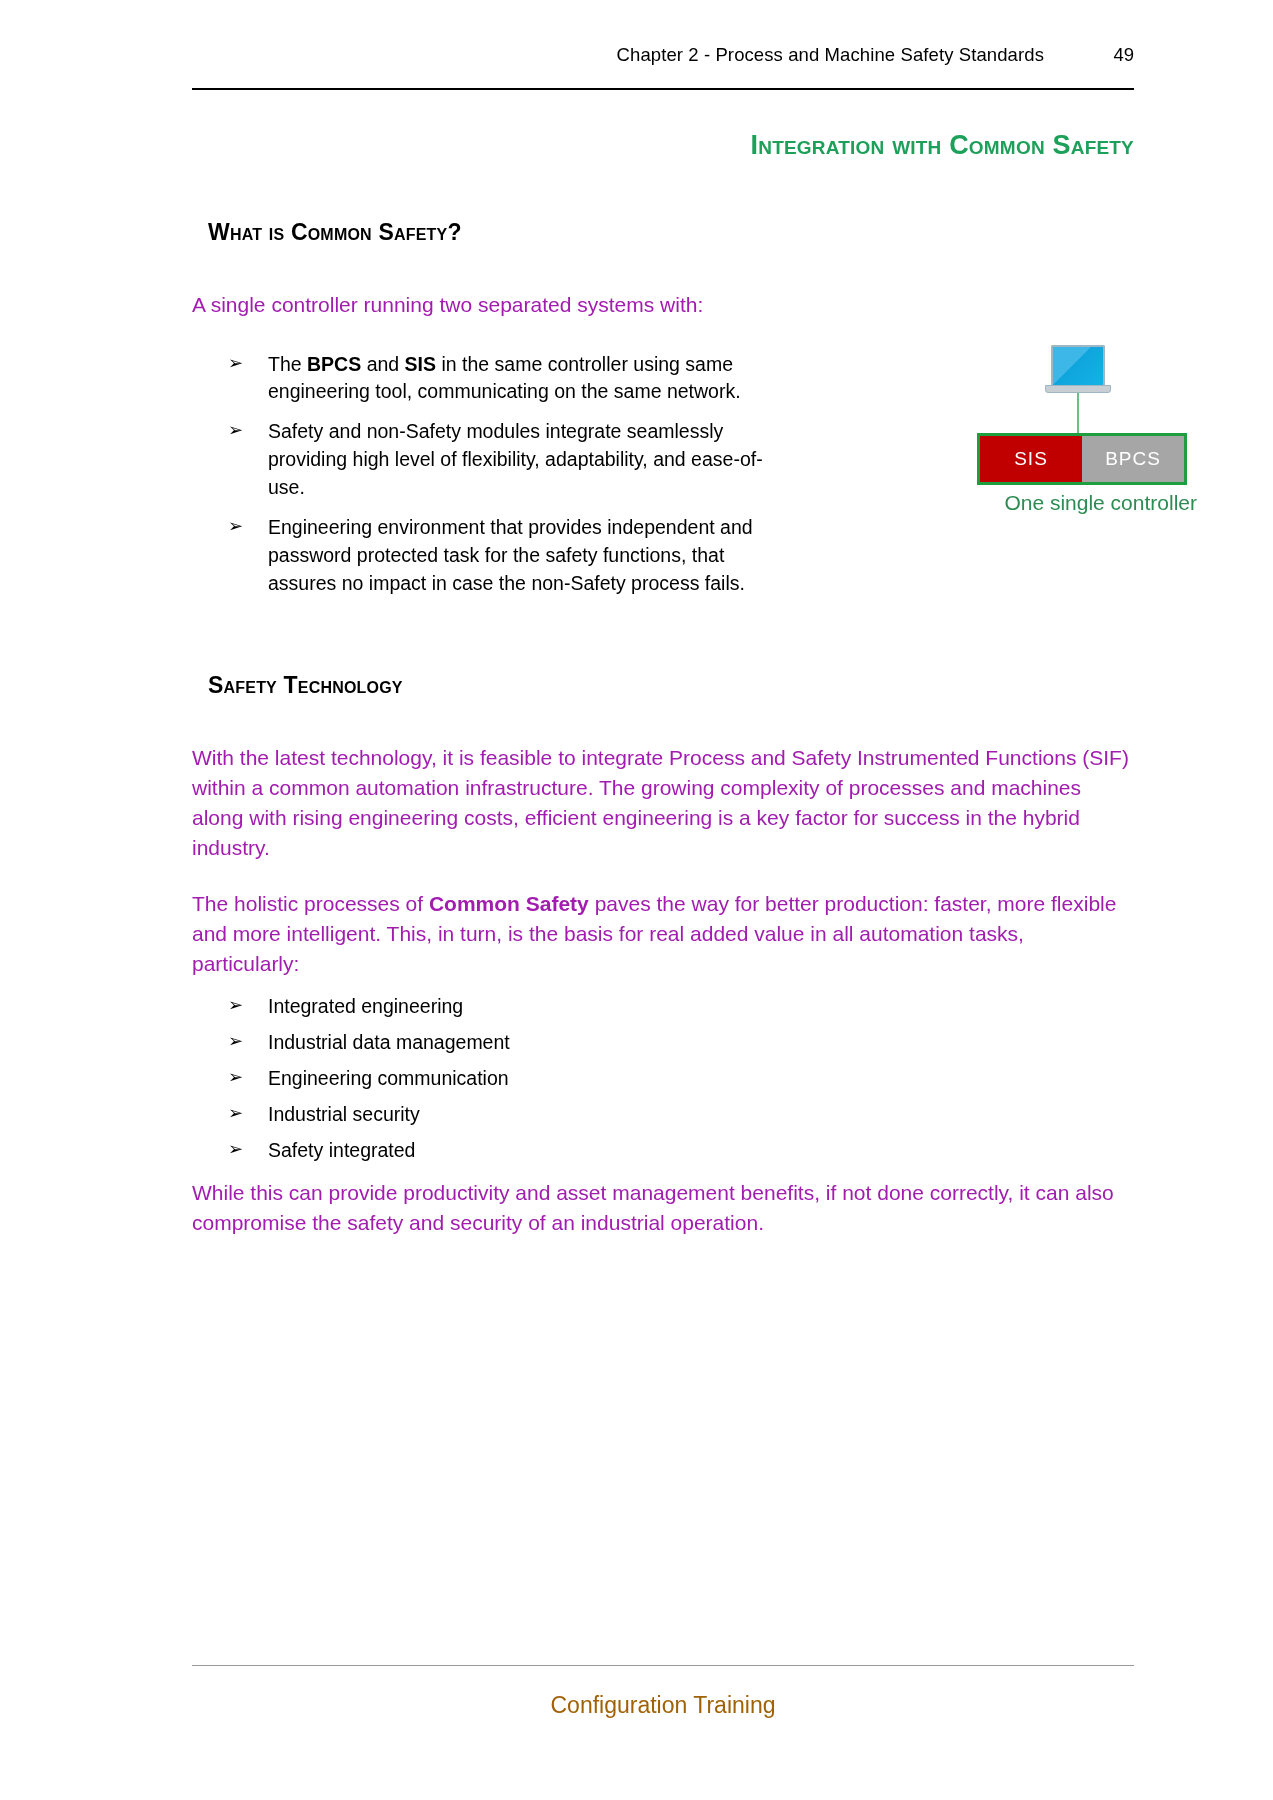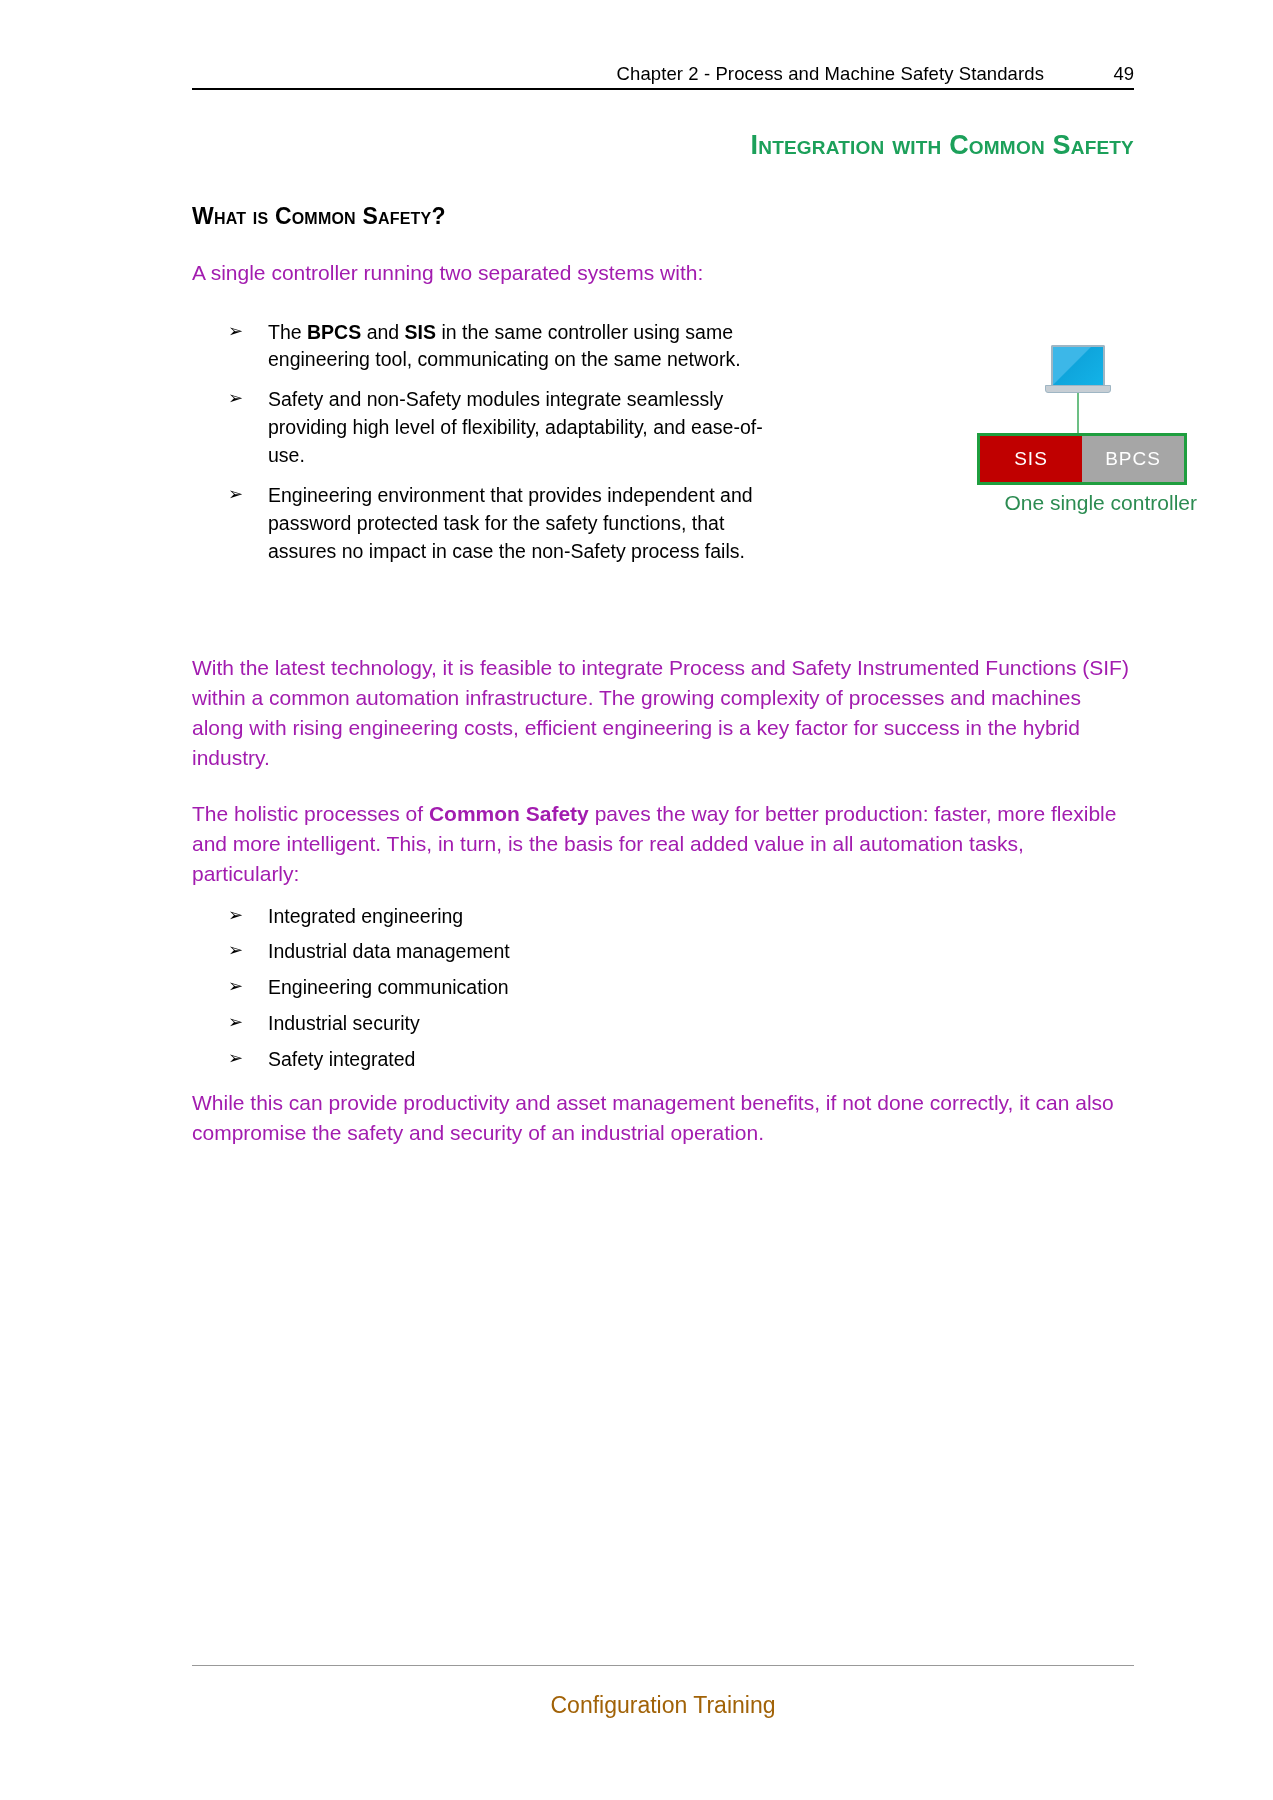--- a/index.html
+++ b/index.html
@@ -28,7 +28,7 @@
   .header {
     position: absolute;
     left: 192px;
-    top: 63px;
+    top: 44px;
     width: 942px;
     display: flex;
     align-items: baseline;

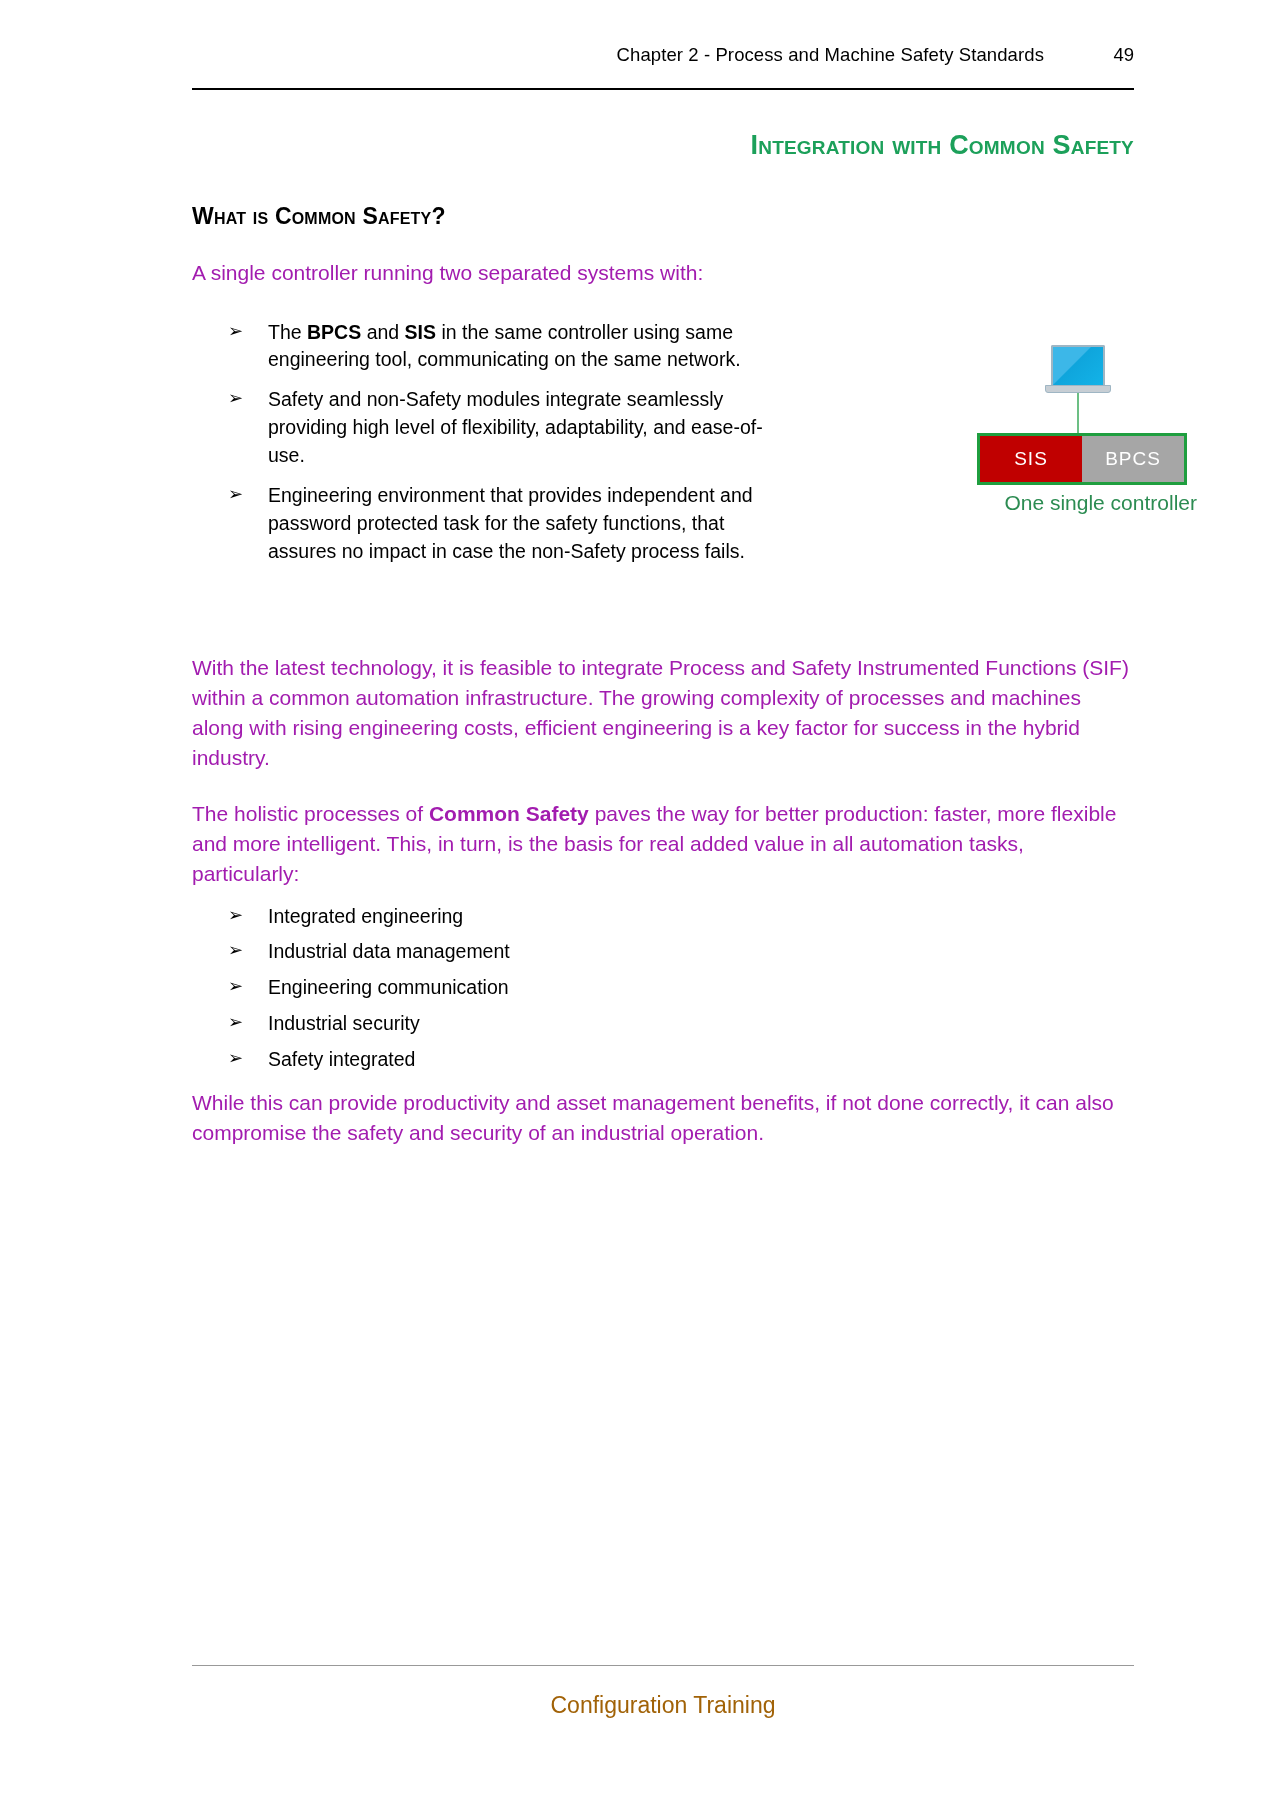--- a/index.html
+++ b/index.html
@@ -76,7 +76,7 @@
   }
 
   h2.doc-h2 {
-    margin: 0;
+    margin: 16px;
     padding: 0;
     font-size: 23px;
     font-weight: bold;

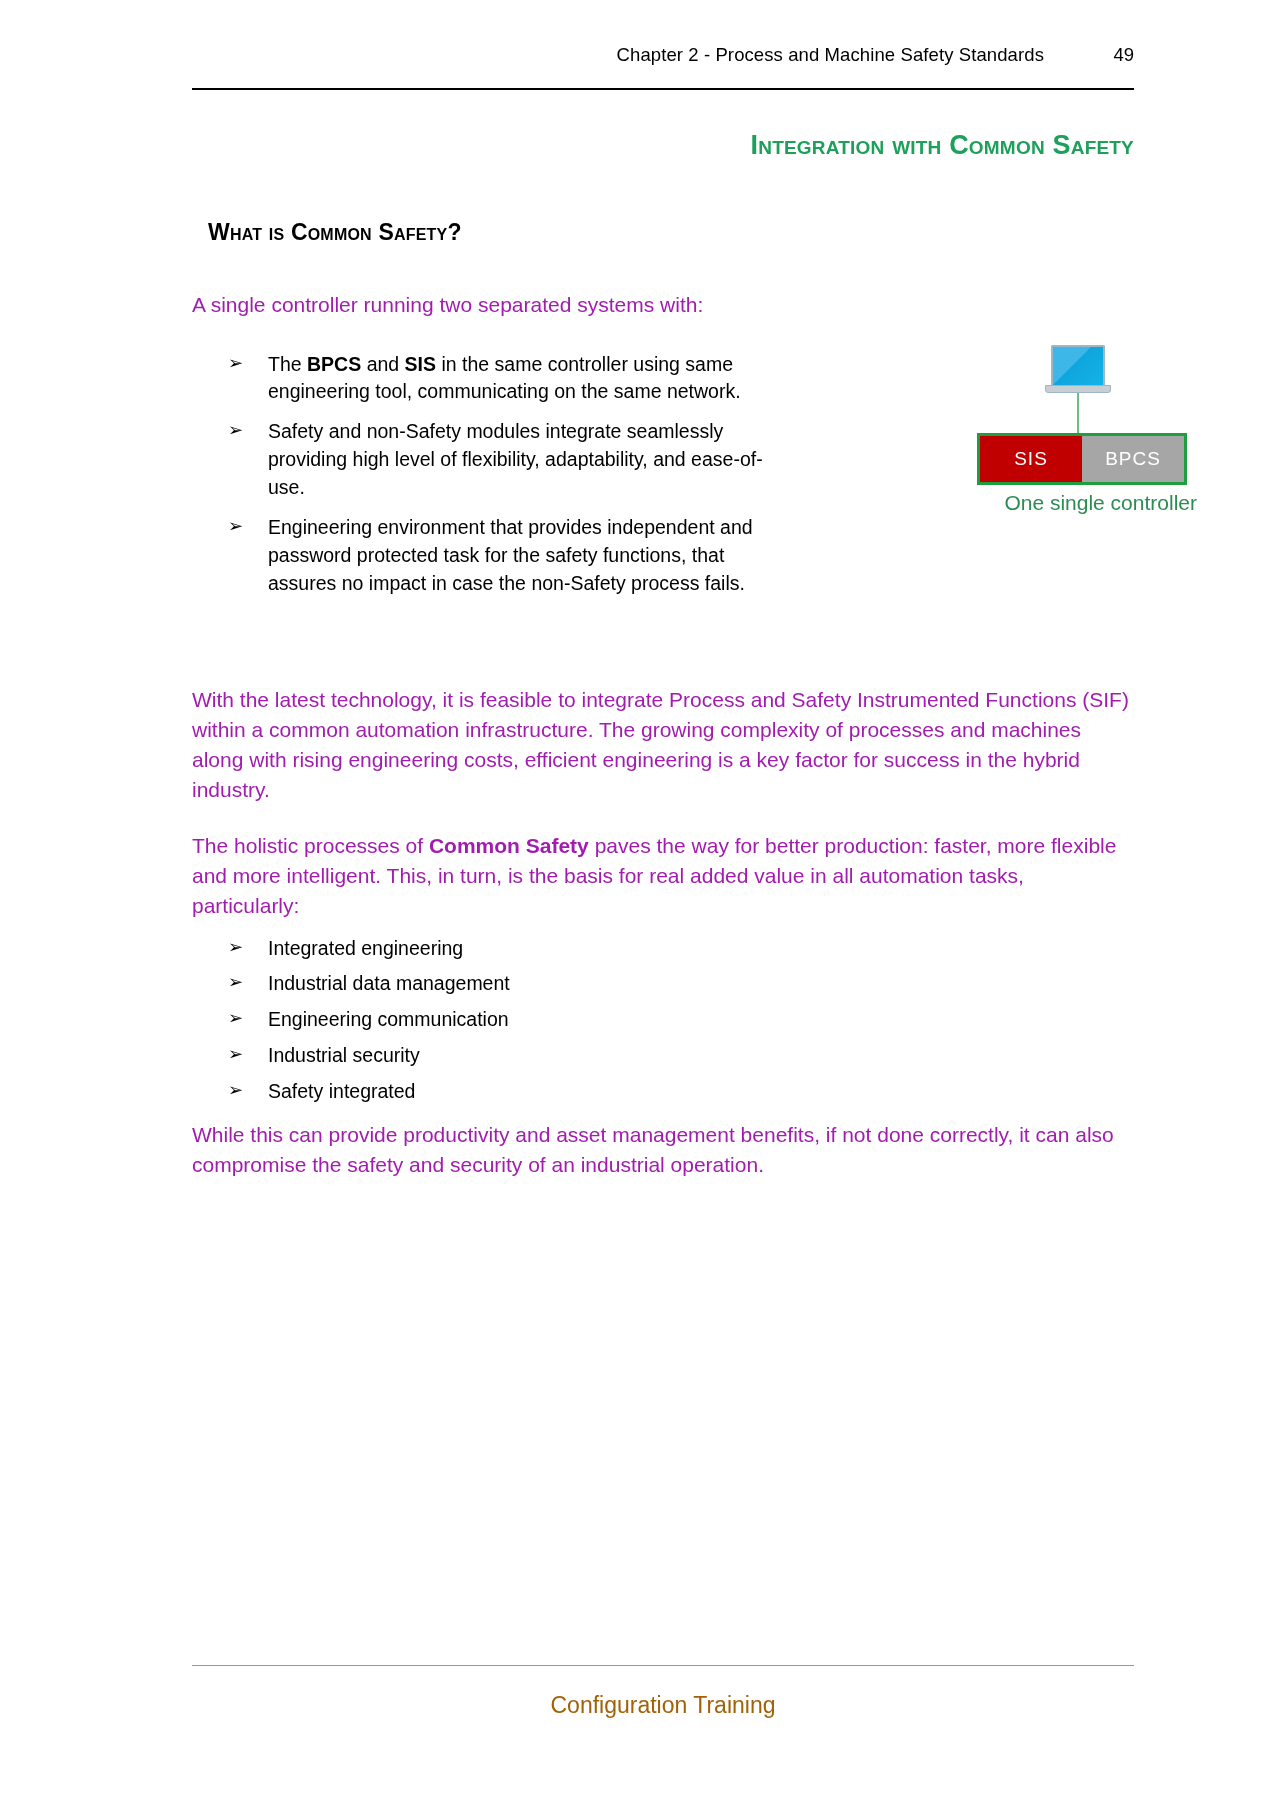--- a/index.html
+++ b/index.html
@@ -281,6 +281,7 @@
 
     <div style="height:46px"></div>
 
+    <h2 class="doc-h2">Safety Technology</h2>
     <div class="spacer-after-h2"></div>
 
     <p class="body-text">With the latest technology, it is feasible to integrate Process and Safety Instrumented Functions (SIF) within a common automation infrastructure. The growing complexity of processes and machines along with rising engineering costs, efficient engineering is a key factor for success in the hybrid industry.</p>

